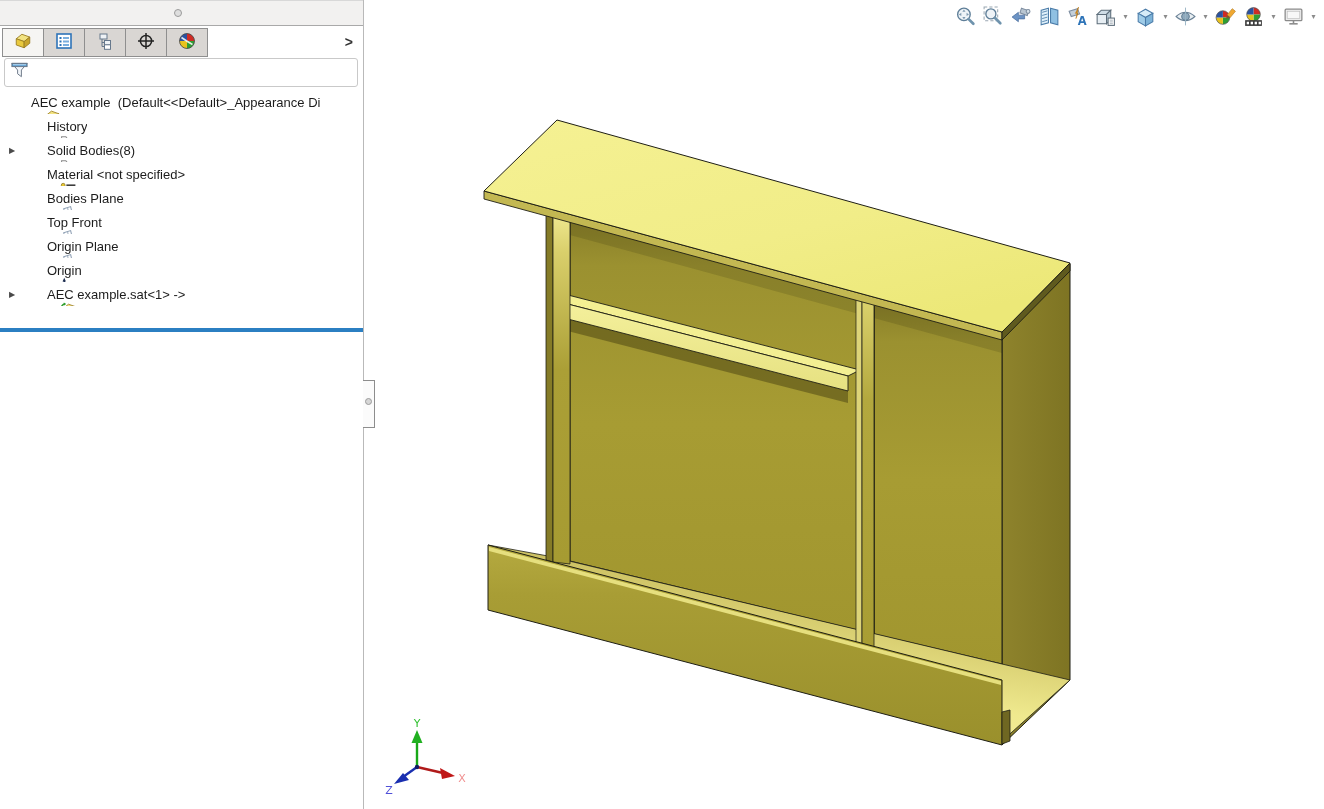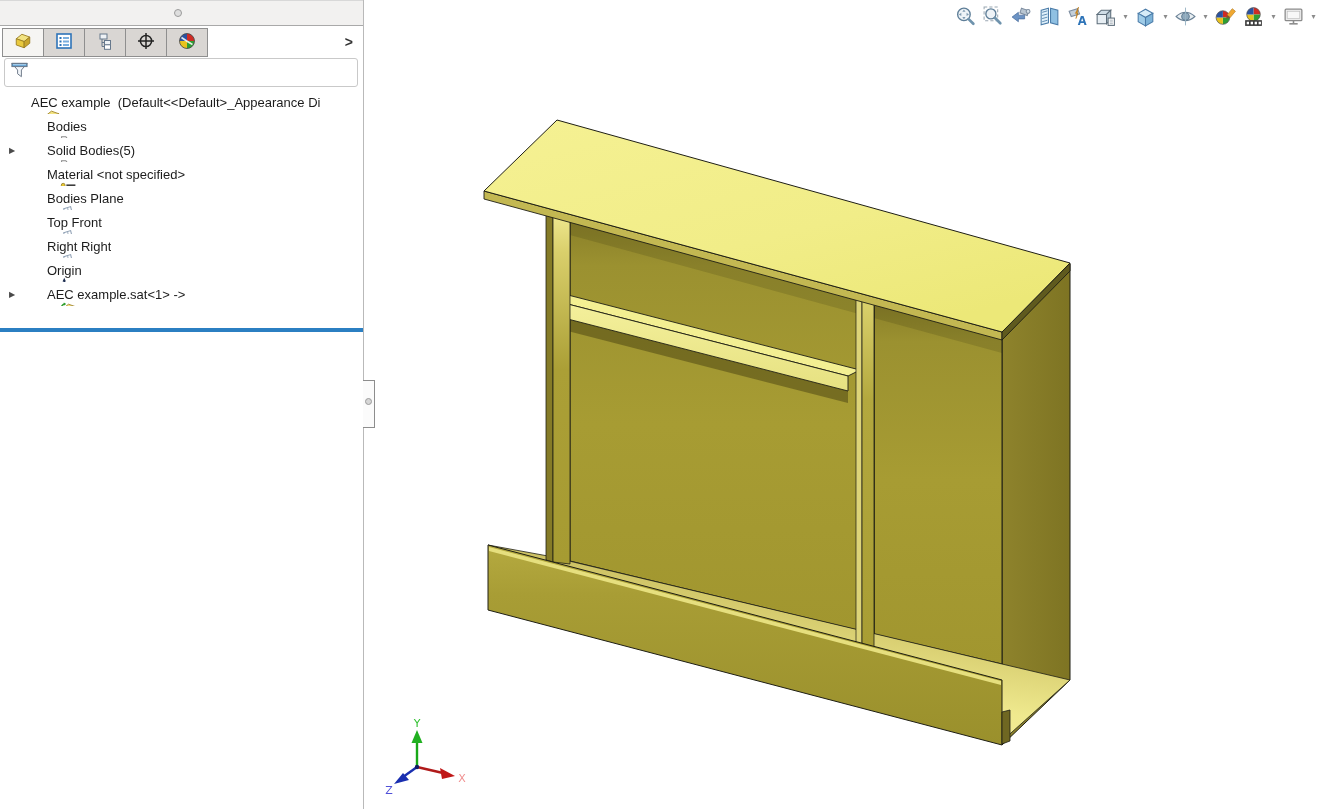--- a/index.html
+++ b/index.html
@@ -146,7 +146,7 @@
             <path d="M8 7.8v1.9l1.5 0.9" stroke="#2e74b8" fill="none" stroke-width="1"></path>
           </svg>
         </span>
-        <span class="lbl">Bodies</span>
+        <span class="lbl">History</span>
       </div>
 
 

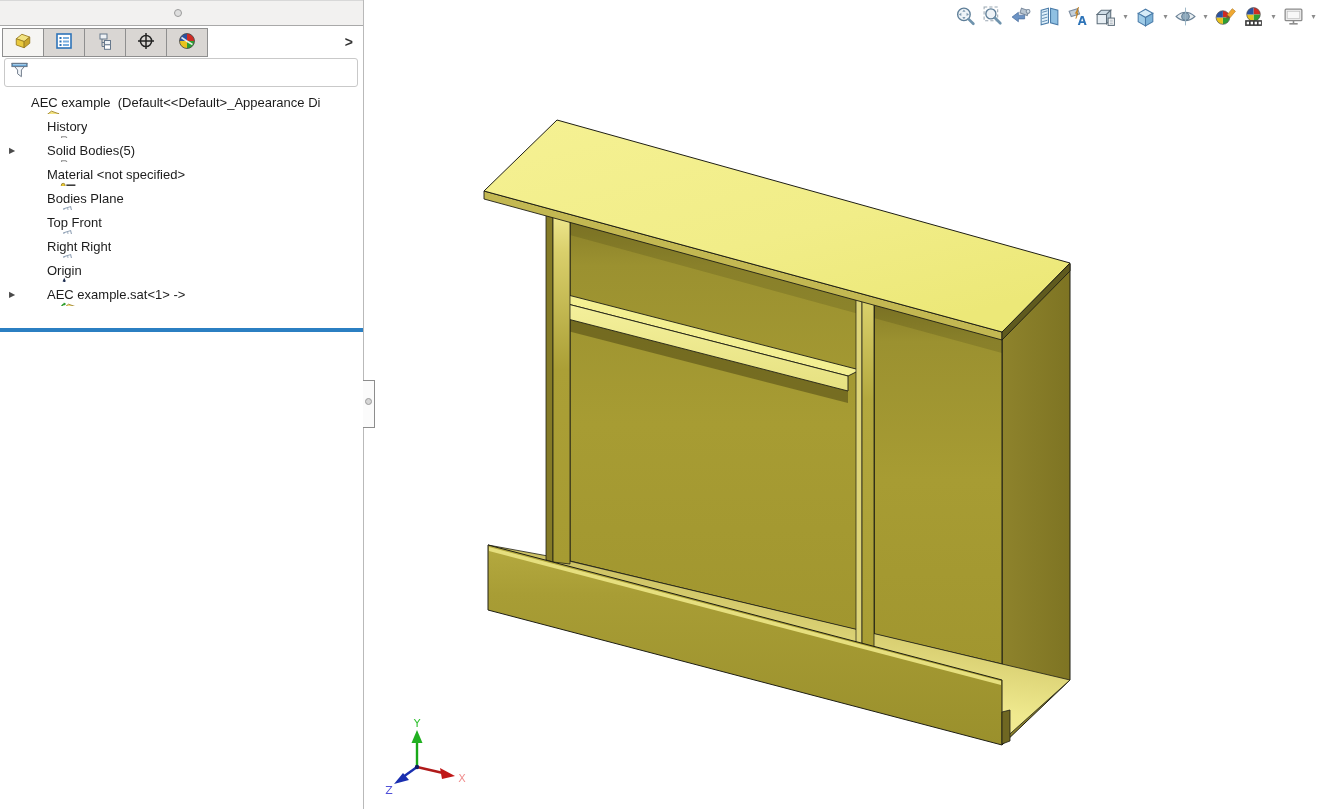--- a/index.html
+++ b/index.html
@@ -160,7 +160,7 @@
             <polygon points="8,9.6 11,8.2 11,11.6 8,13" fill="#3d74ab" stroke="#33669a" stroke-width="0.7"></polygon>
           </svg>
         </span>
-        <span class="lbl">Solid Bodies(5)</span>
+        <span class="lbl">Solid Bodies(8)</span>
       </div>
 
       <div class="trow">

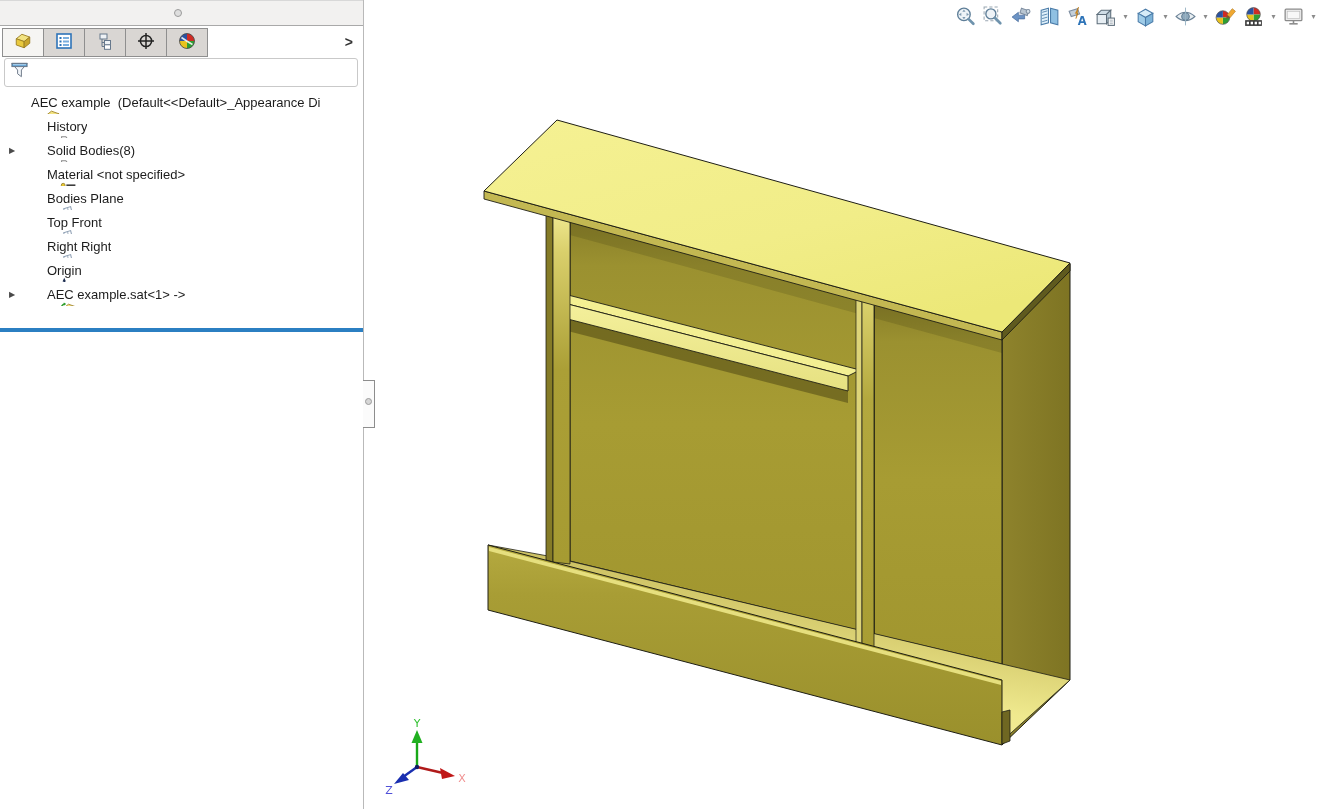--- a/index.html
+++ b/index.html
@@ -212,7 +212,7 @@
             <line x1="7.2" y1="2.8" x2="9.2" y2="13" stroke="#8fa0b4" stroke-width="0.8" stroke-dasharray="2 1.6"></line>
           </svg>
         </span>
-        <span class="lbl">Right Right</span>
+        <span class="lbl">Origin Plane</span>
       </div>
 
       <div class="trow">

